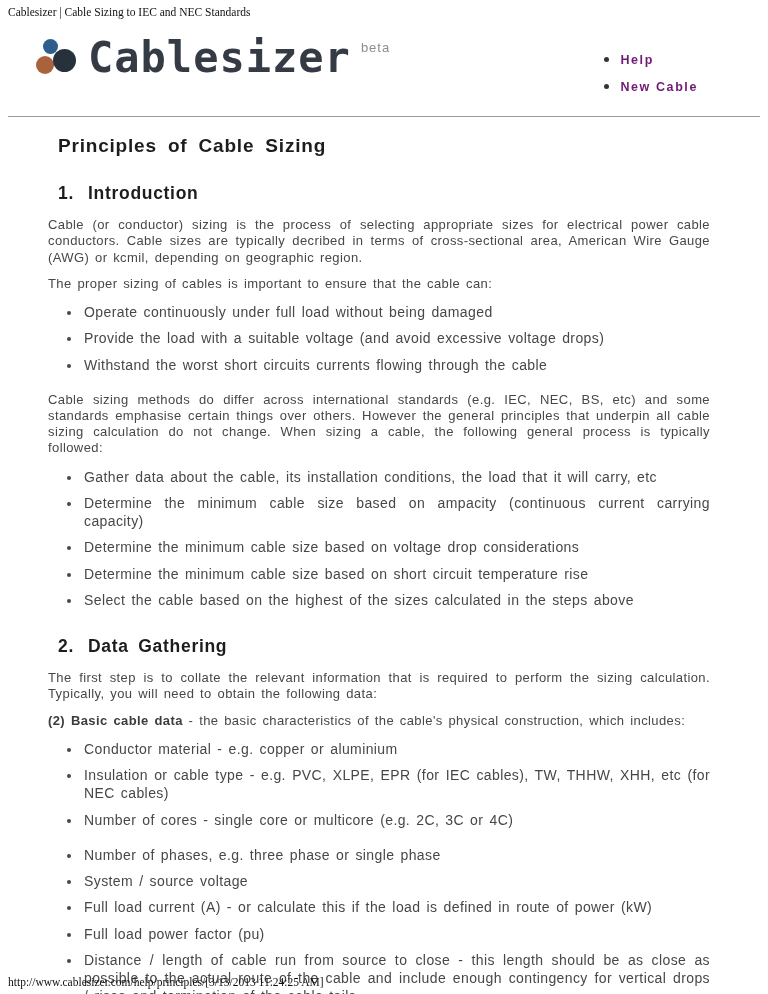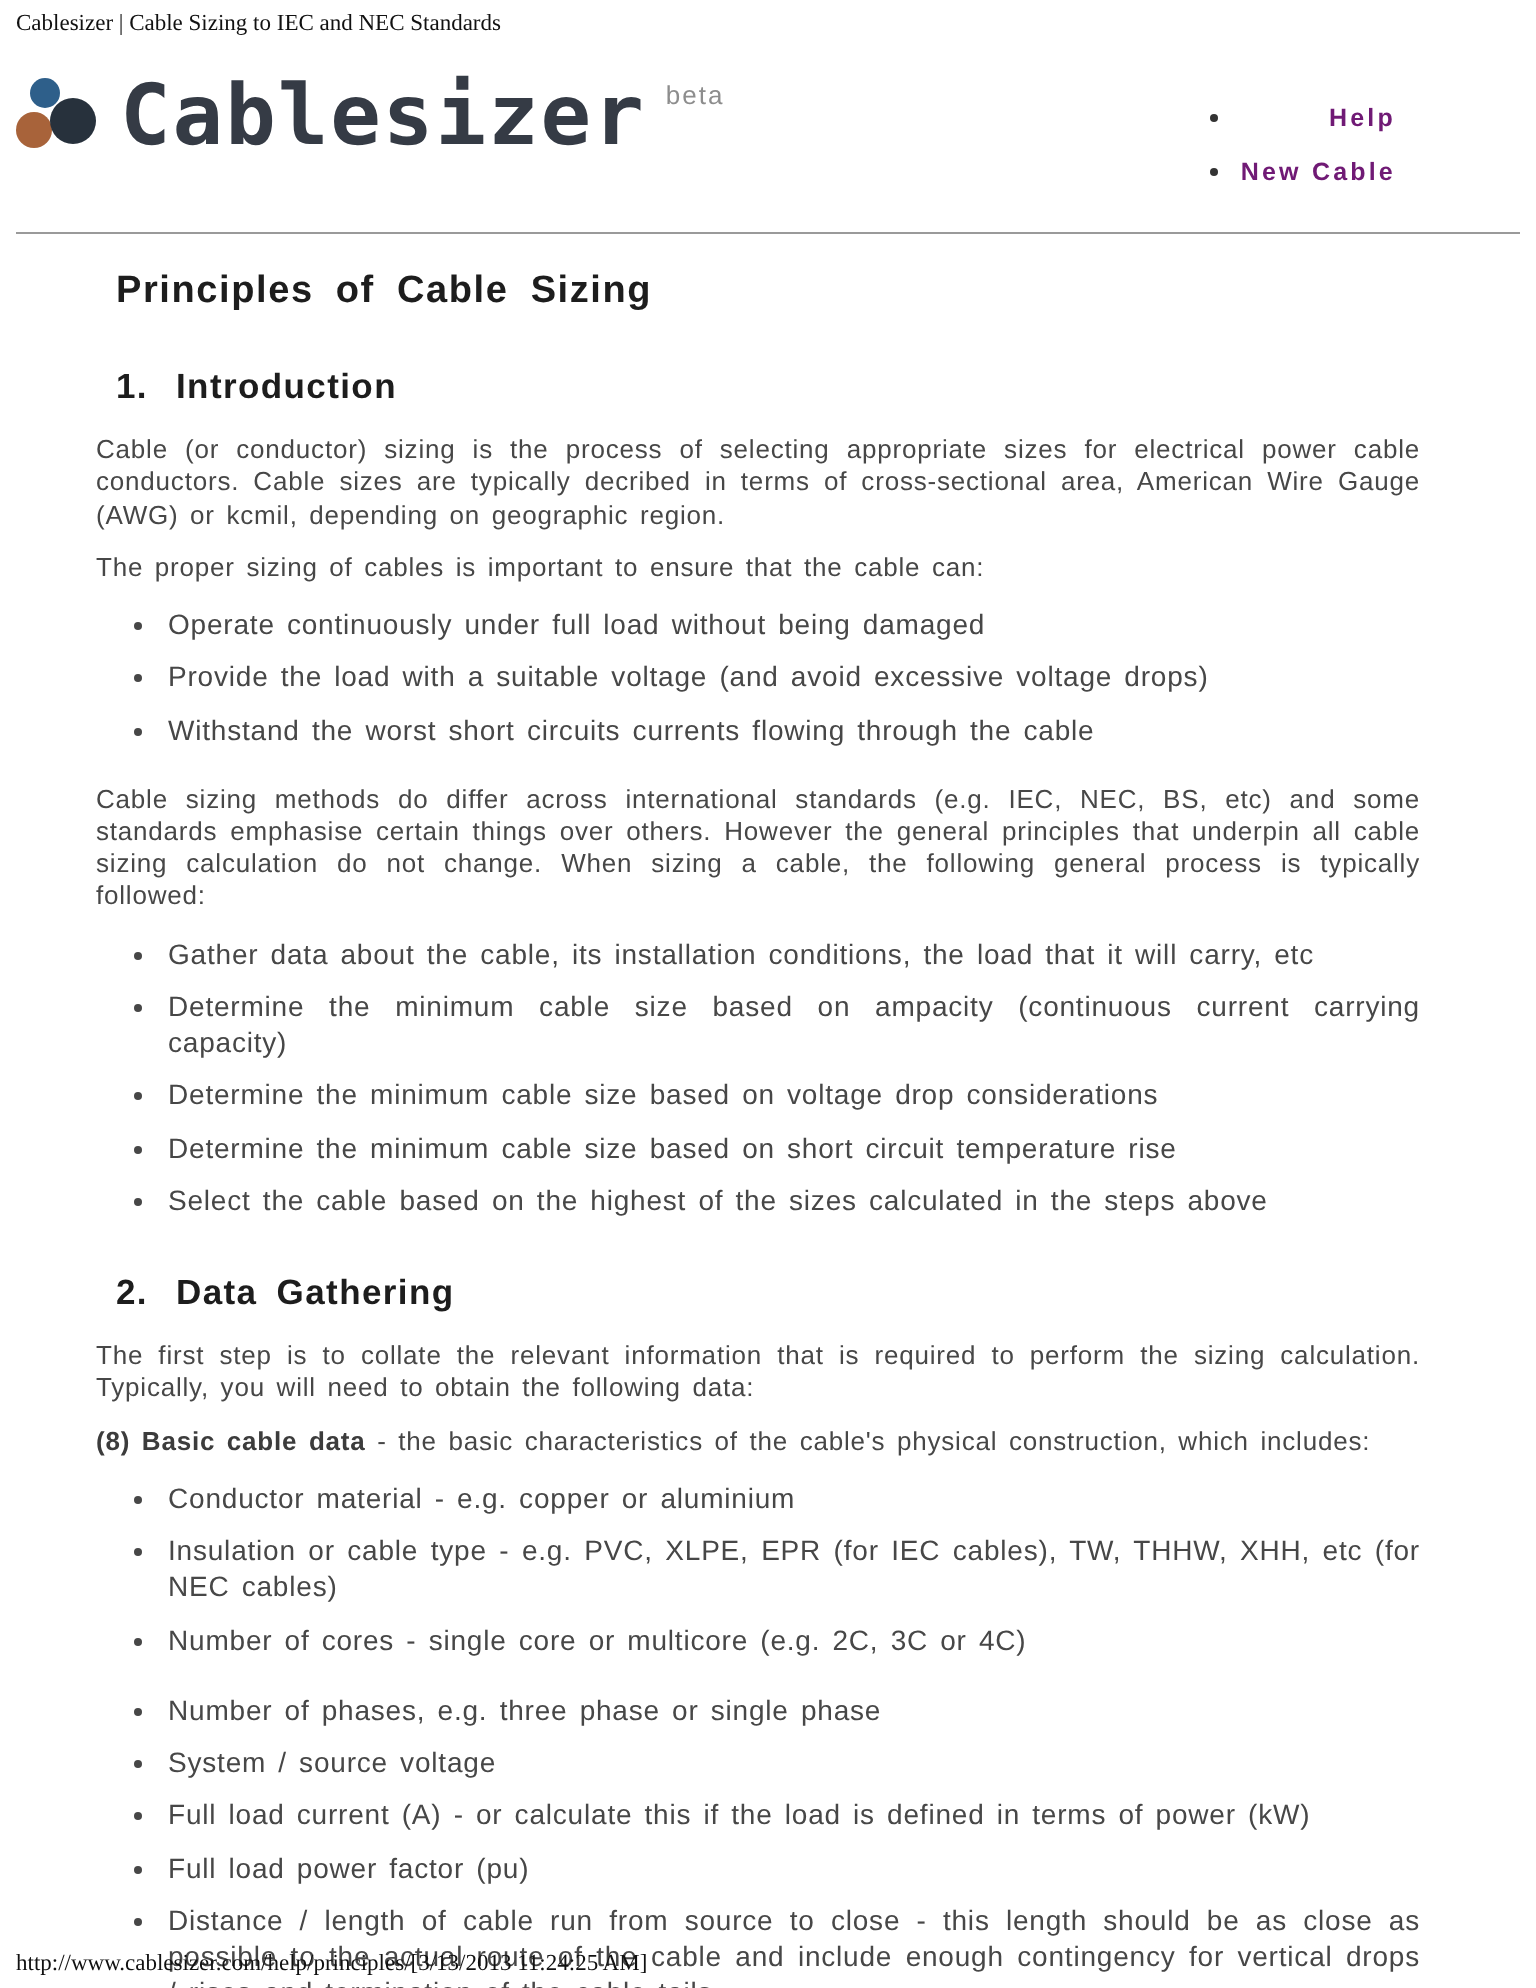--- a/index.html
+++ b/index.html
@@ -25,8 +25,7 @@
   
   .site-header {
     display: flex; justify-content: space-between; align-items: flex-start;
-    padding: 36px 70px 0 8px;
-    text-align: right;
+    padding: 36px 70px 0 36px;
   }
   .logo { display: flex; align-items: flex-start; gap: 8px; text-decoration: none; cursor: pointer; }
   .logo-icon { position: relative; width: 44px; height: 50px; display: inline-block; flex: 0 0 auto; }

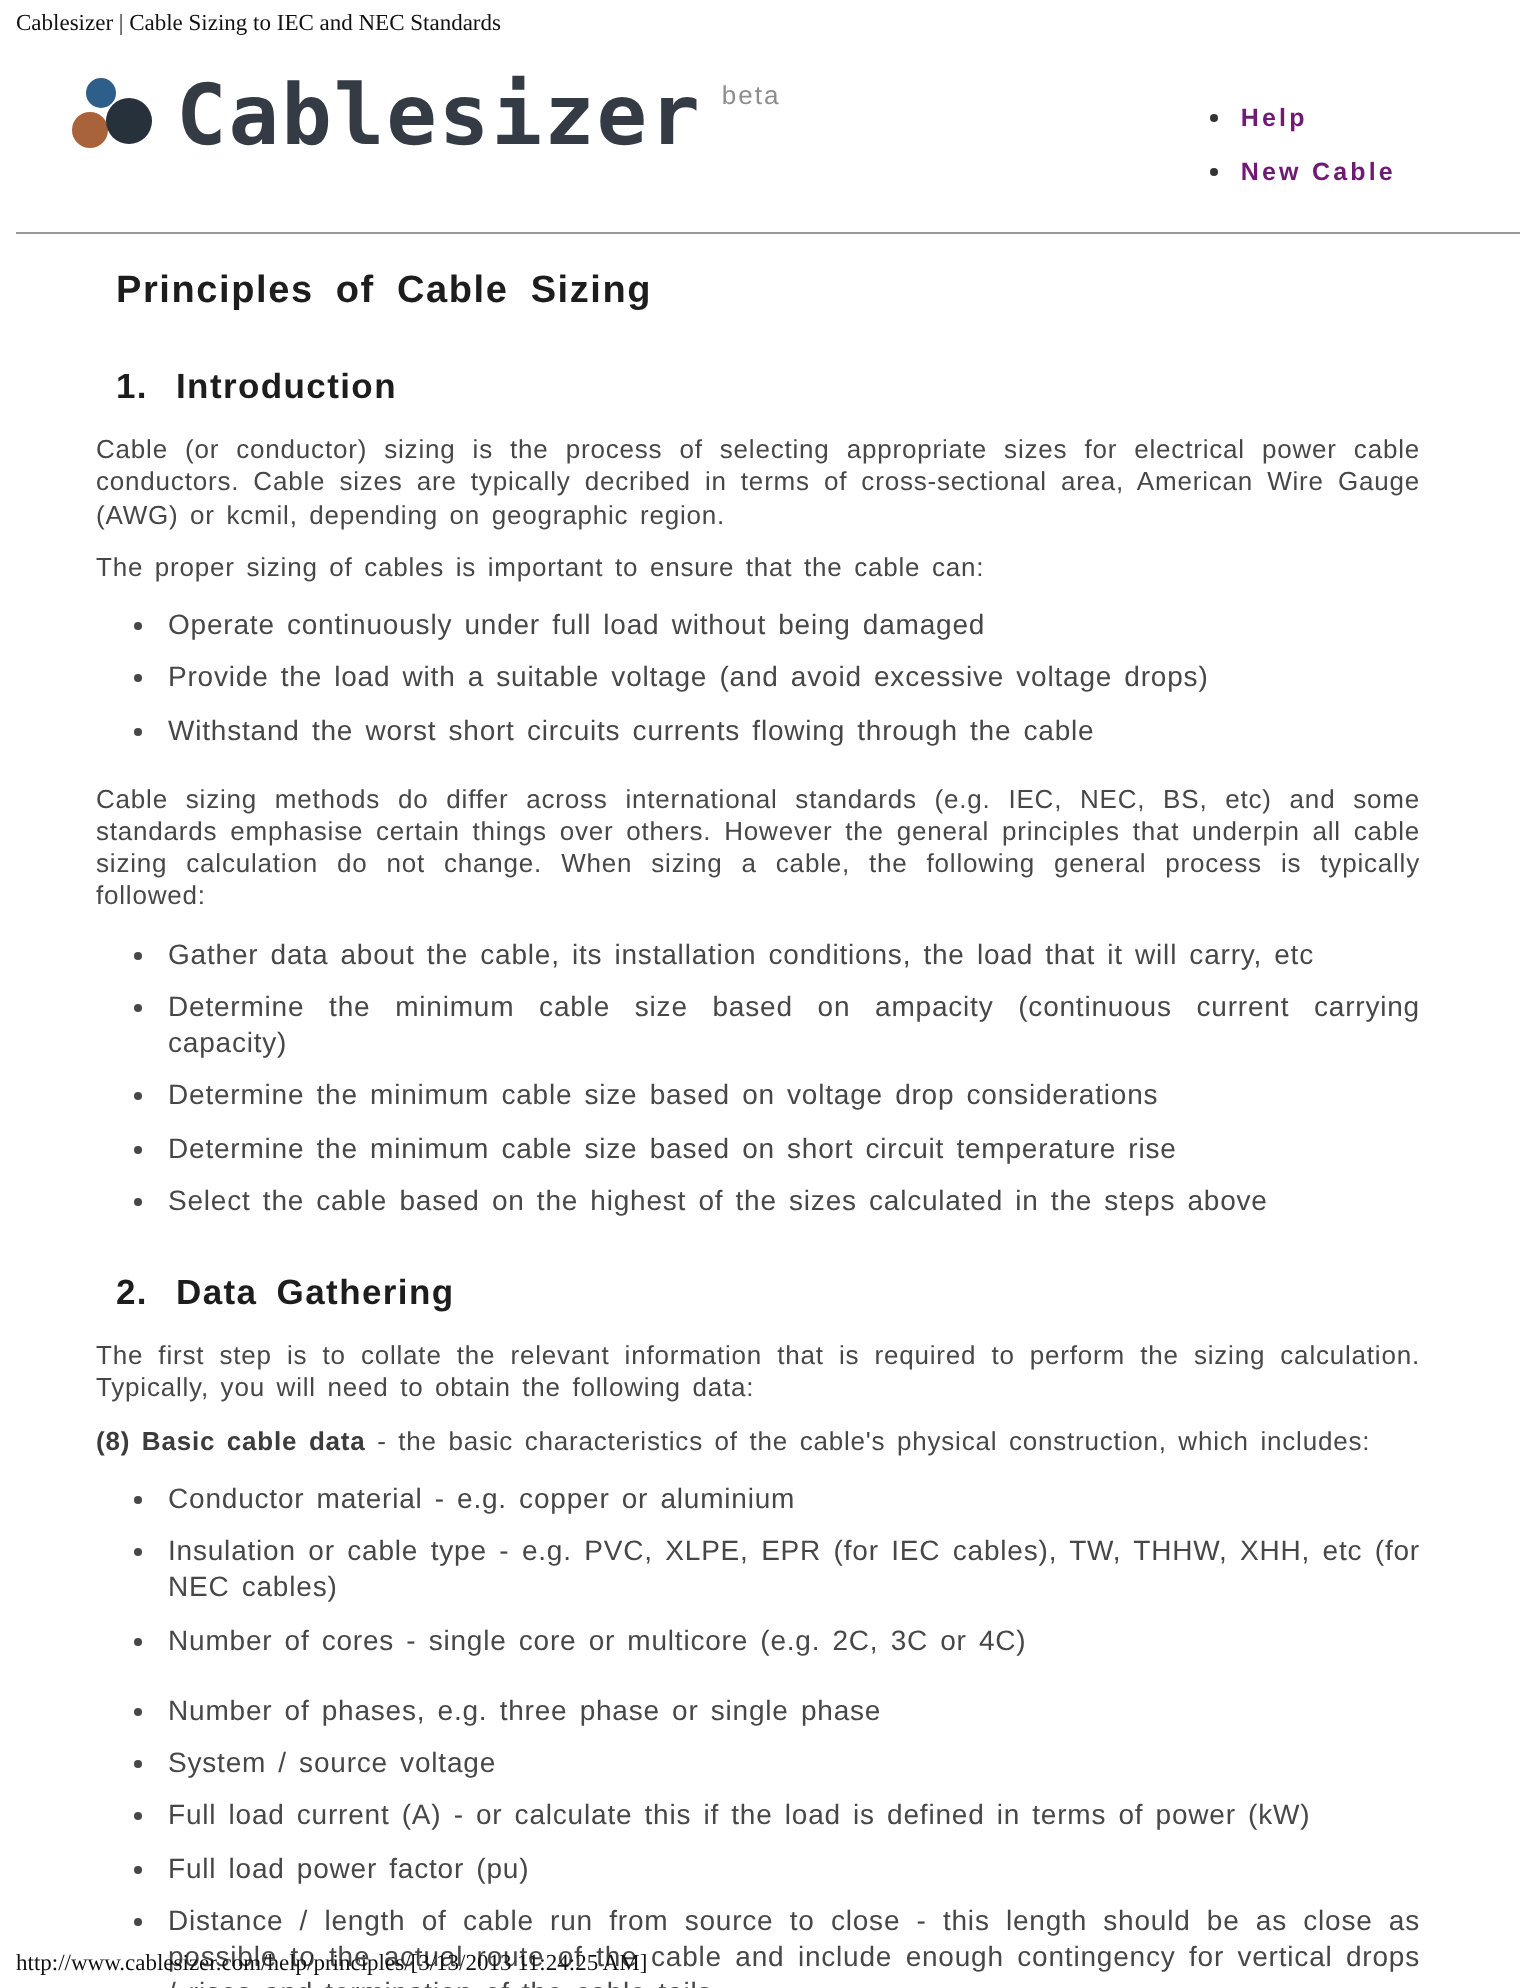--- a/index.html
+++ b/index.html
@@ -138,7 +138,7 @@
   <p>The first step is to collate the relevant information that is required to perform the sizing calculation. Typically, you will need to obtain the following data:</p>
 
   <p>
-    <strong class="lead">(8) Basic cable data</strong><span> - the basic characteristics of the cable's physical construction, which includes:</span>
+    <strong class="lead">(2) Basic cable data</strong><span> - the basic characteristics of the cable's physical construction, which includes:</span>
   </p>
 
   <ul class="bullets">

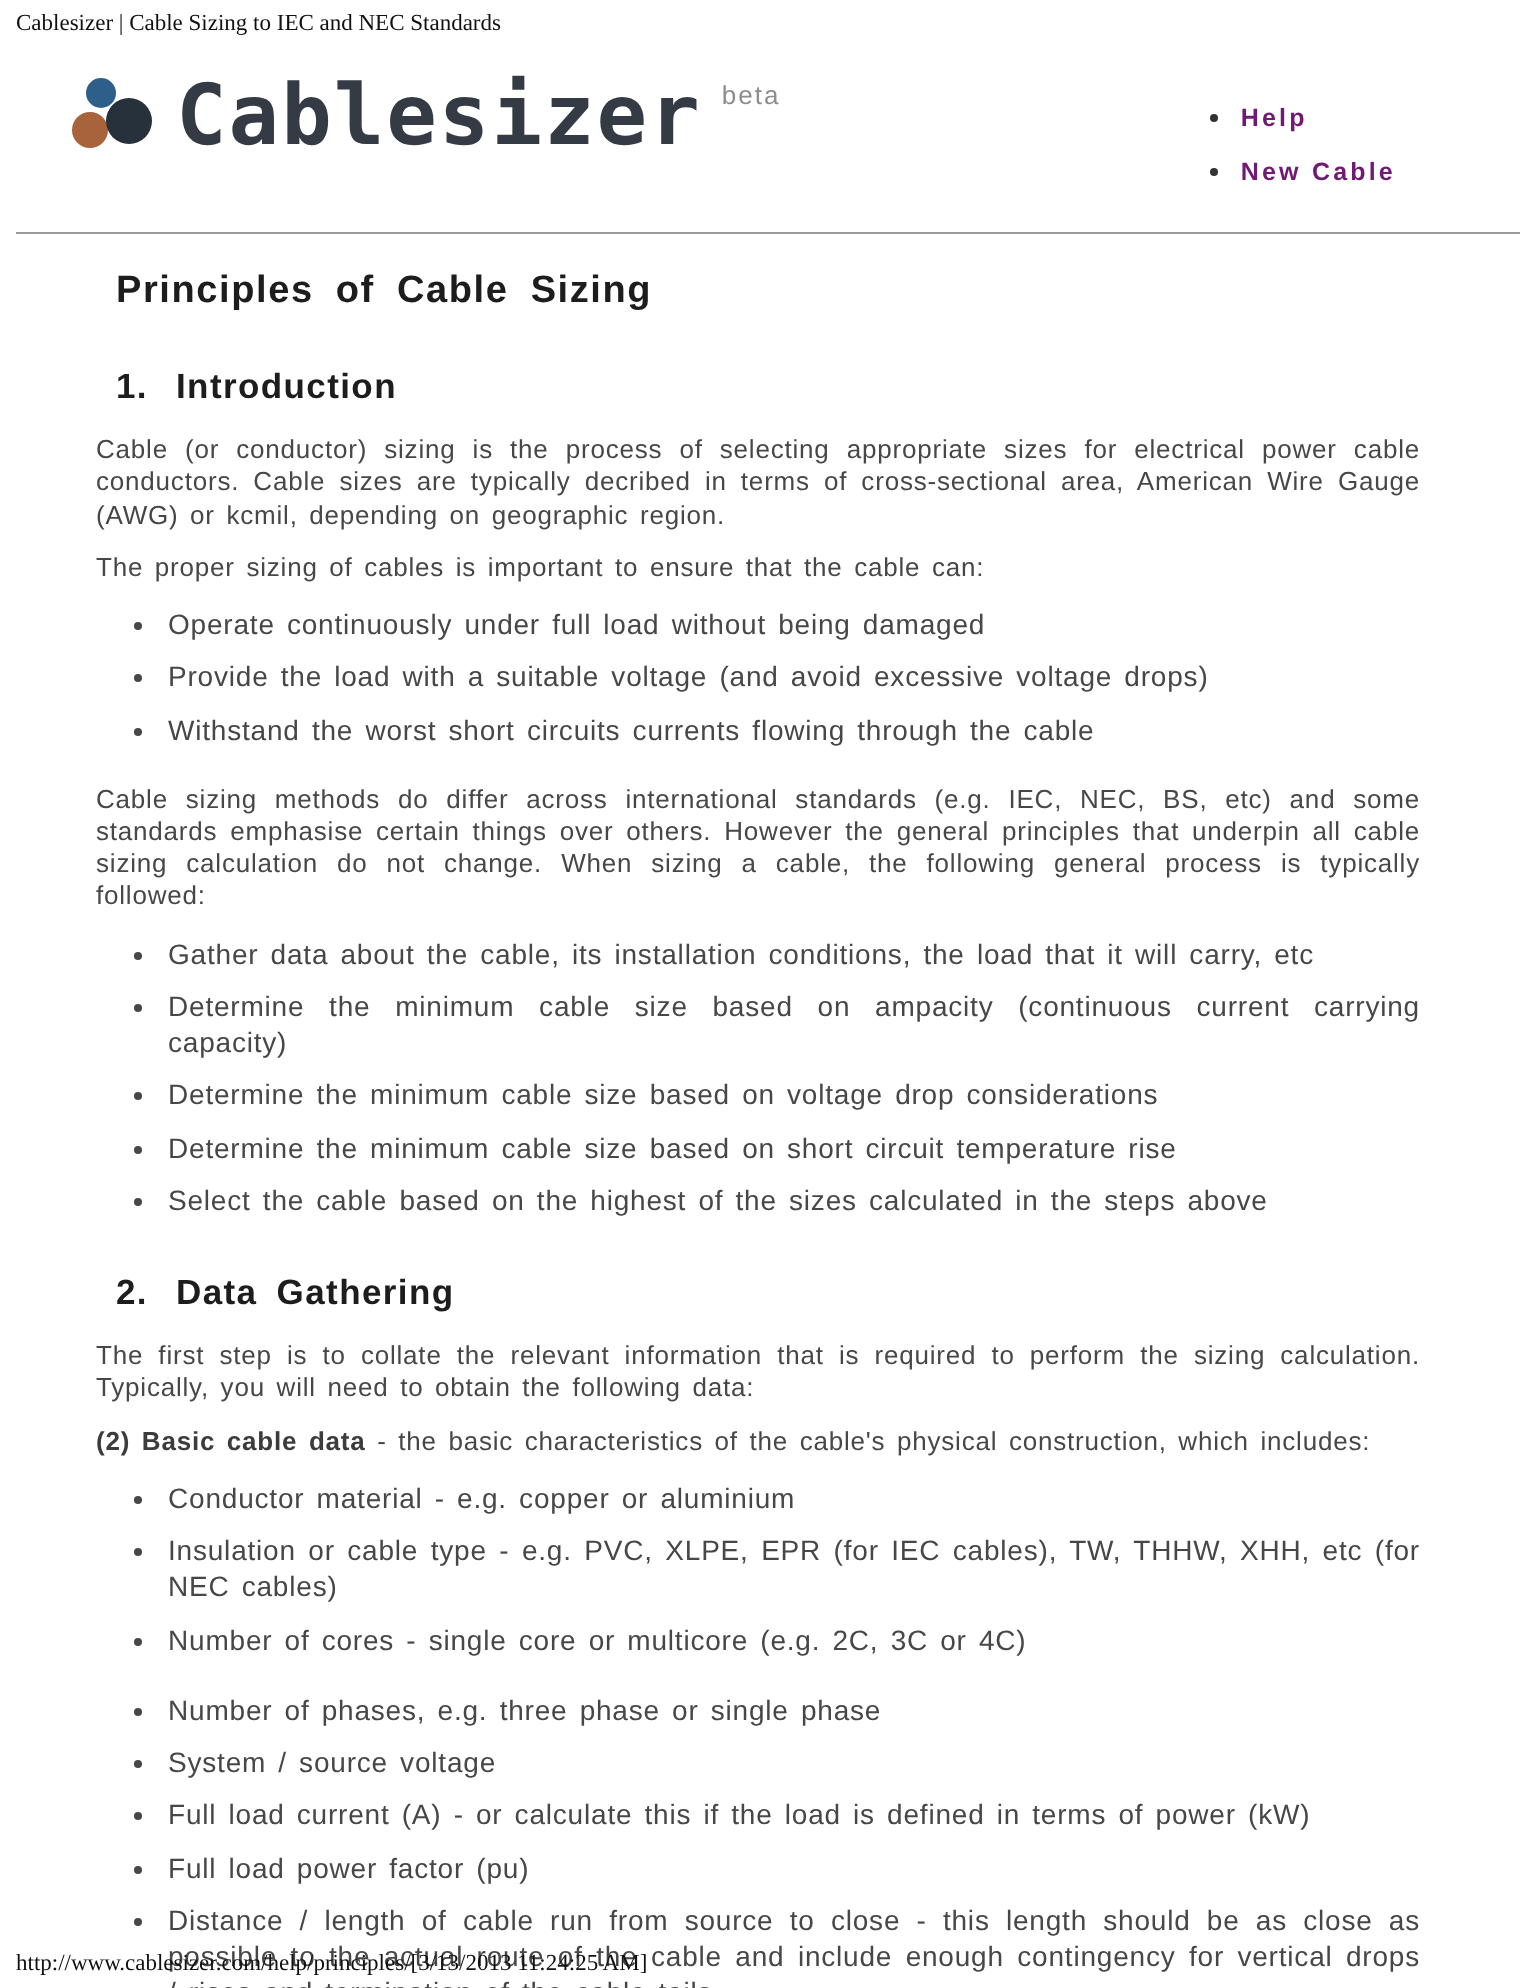--- a/index.html
+++ b/index.html
@@ -151,7 +151,7 @@
   <ul class="bullets">
     <li>Number of phases, e.g. three phase or single phase</li>
     <li>System / source voltage</li>
-    <li>Full load current (A) - or calculate this if the load is defined in terms of power (kW)</li>
+    <li>Full load current (A) - or calculate this if the load is defined in route of power (kW)</li>
     <li>Full load power factor (pu)</li>
     <li>Distance / length of cable run from source to close - this length should be as close as possible to the actual route of the cable and include enough contingency for vertical drops / rises and termination of the cable tails</li>
   </ul>

